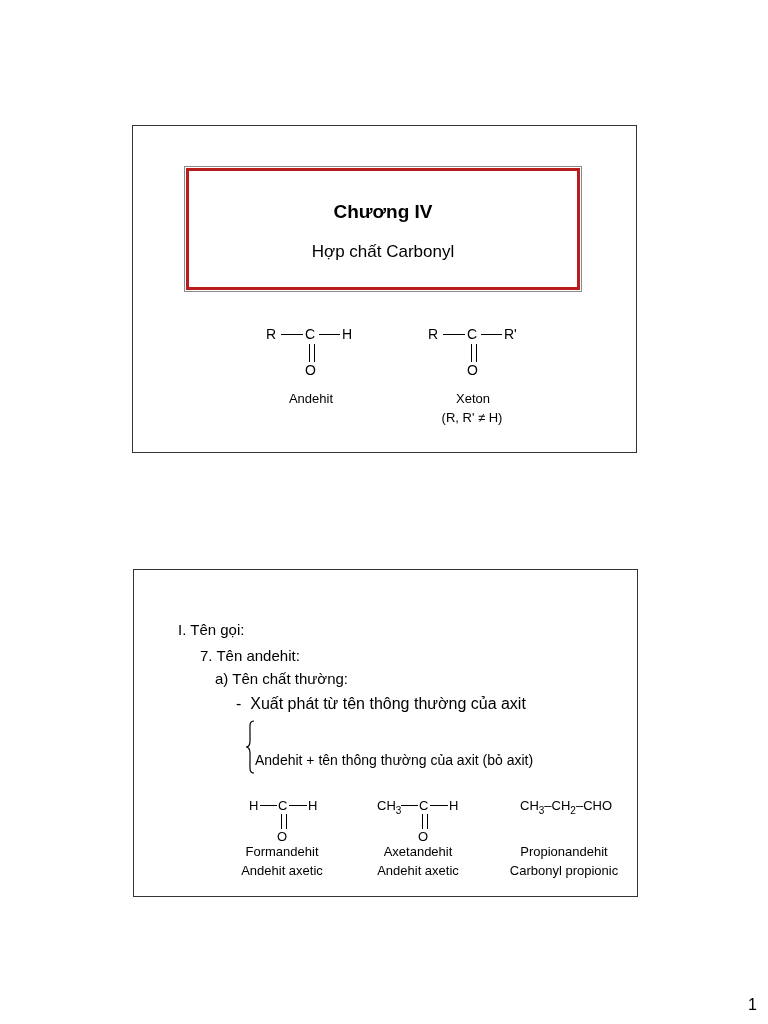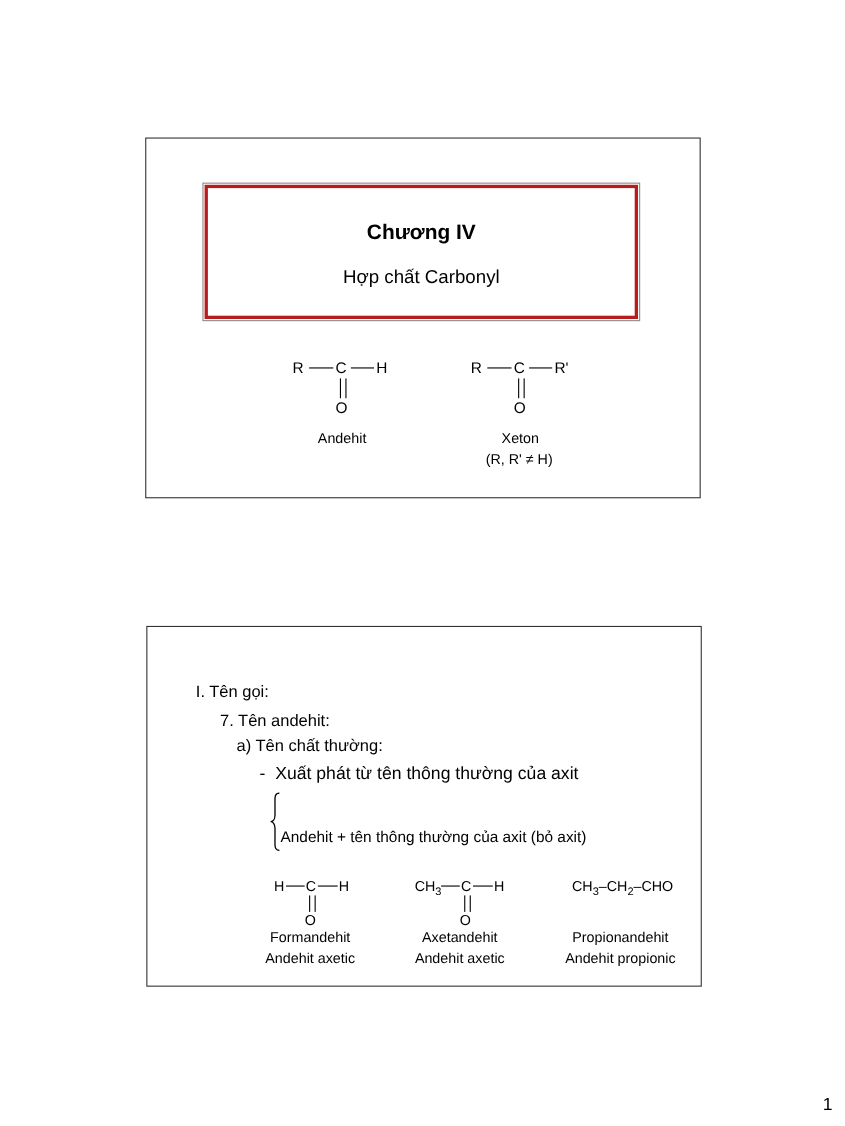--- a/index.html
+++ b/index.html
@@ -130,7 +130,7 @@
   <div>
     <span class="atom-sm" style="left:386px;top:229px"><span>CH</span><sub>3</sub><span>–CH</span><sub>2</sub><span>–CHO</span></span>
     <span class="clabel" style="left:430px;top:274px">Propionandehit</span>
-    <span class="clabel" style="left:430px;top:293px">Andehit propionic</span>
+    <span class="clabel" style="left:430px;top:293px">Carbonyl propionic</span>
   </div>
 </div>
 

